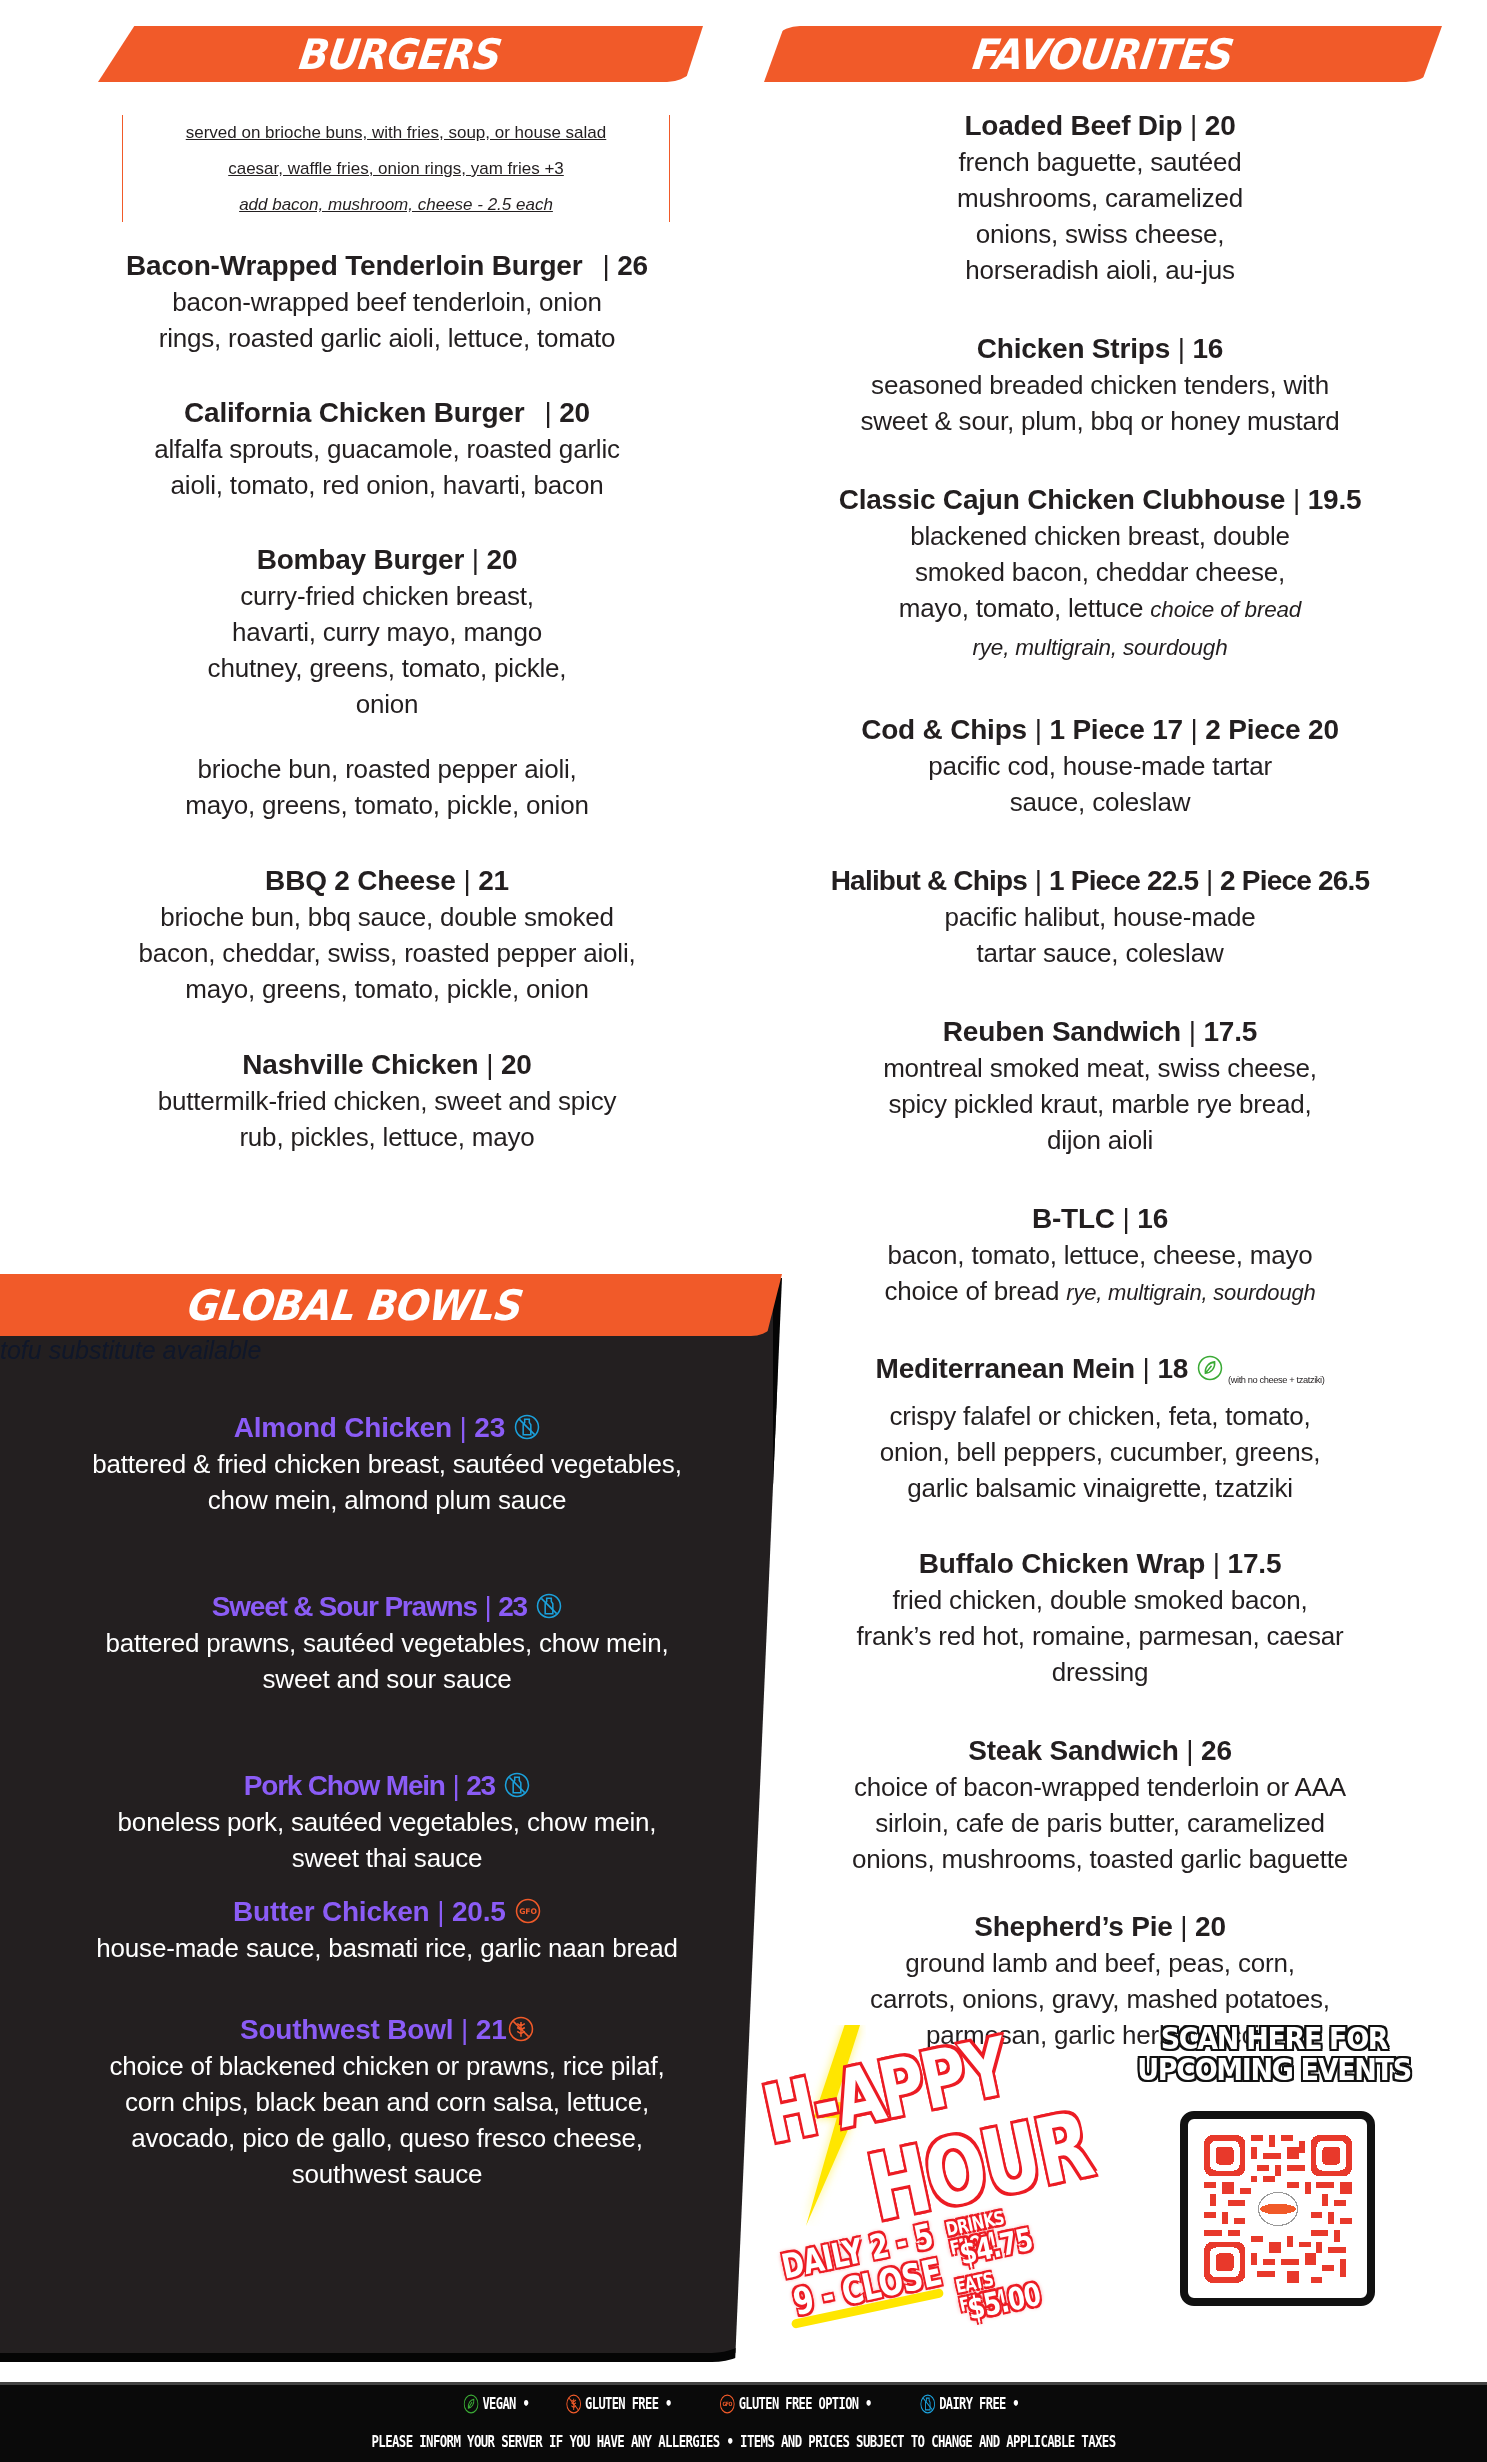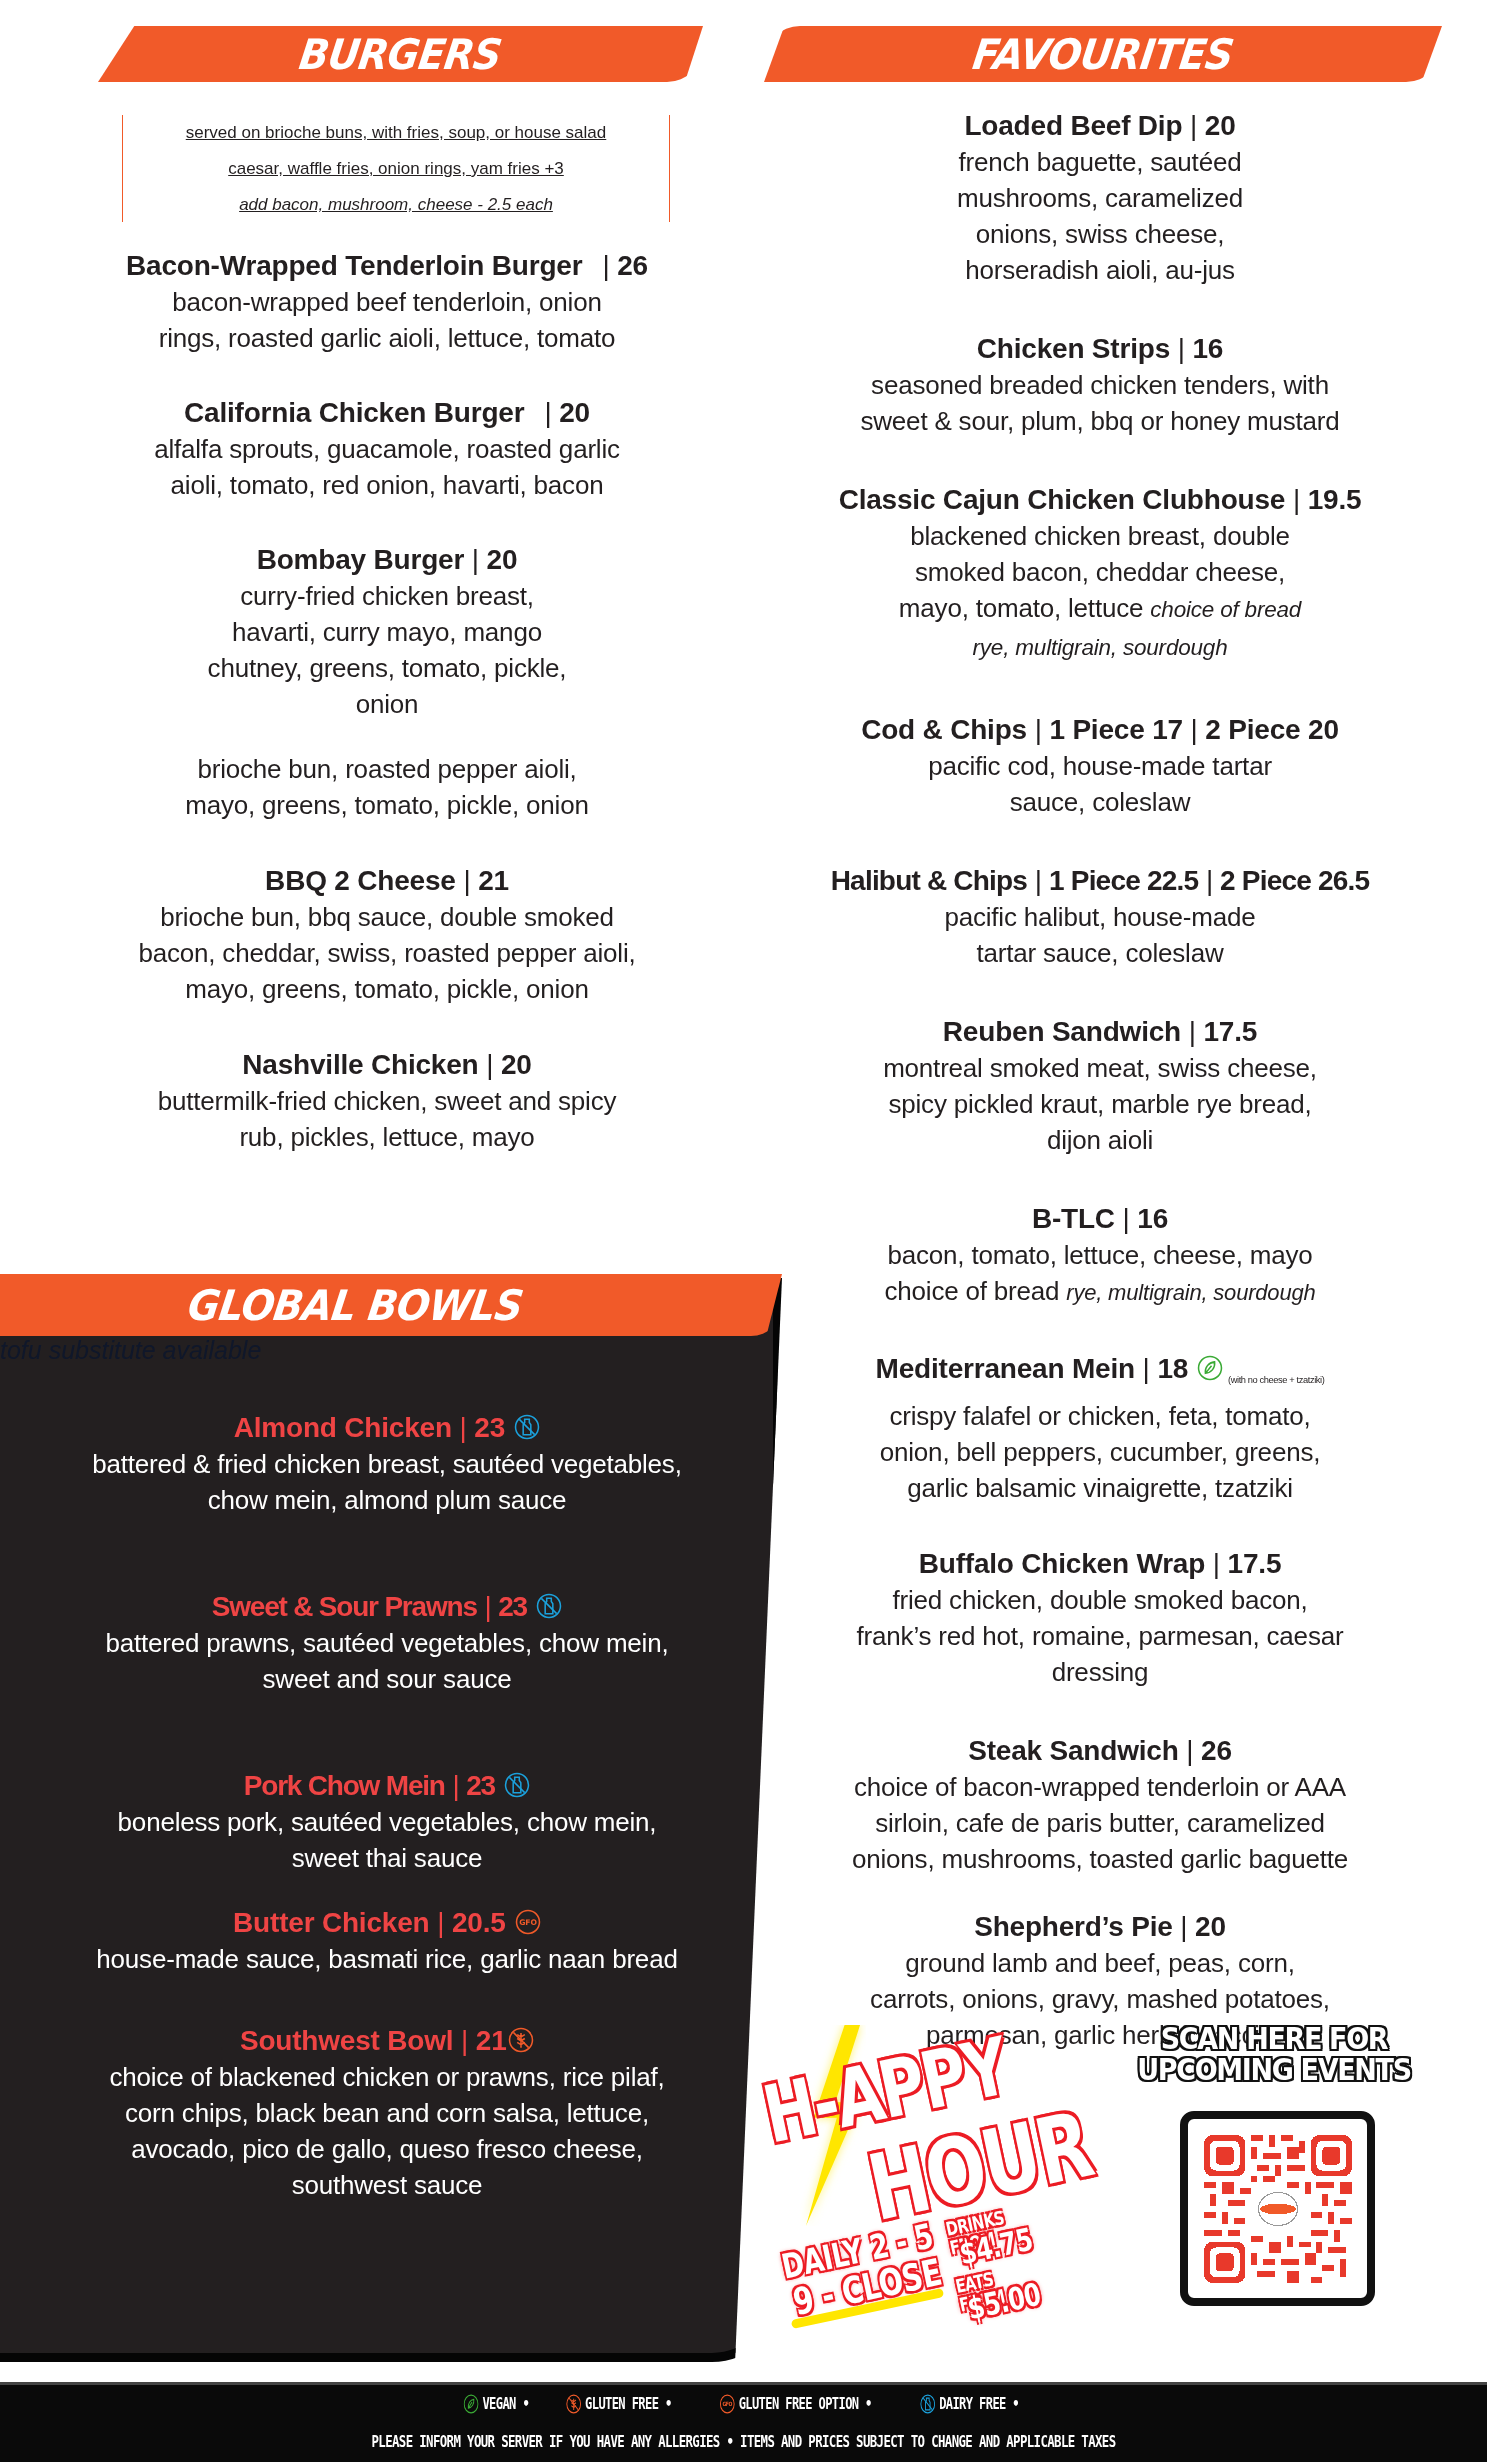--- a/index.html
+++ b/index.html
@@ -50,7 +50,7 @@
   #banner-bowls { left: 0; top: 1274px; width: 782px; height: 62px; border-radius: 0 0 31px 0; clip-path: polygon(0 0, 100% 0, 98% 100%, 0 100%); justify-content: flex-start; padding-left: 174px; }
   #bowls-sub { position: absolute; left: 0; top: 1336px; width: 775px; font-size: 25px; font-style: italic; color: #0f172a; }
   #col-bowls { left: 77px; top: 1410px; width: 620px; color: #ffffff; }
-  #col-bowls .item-title { color: #ef4444; }
+  #col-bowls .item-title { color: #8b5cf6; }
   #col-bowls .item-desc { color: #ffffff; }
 
   

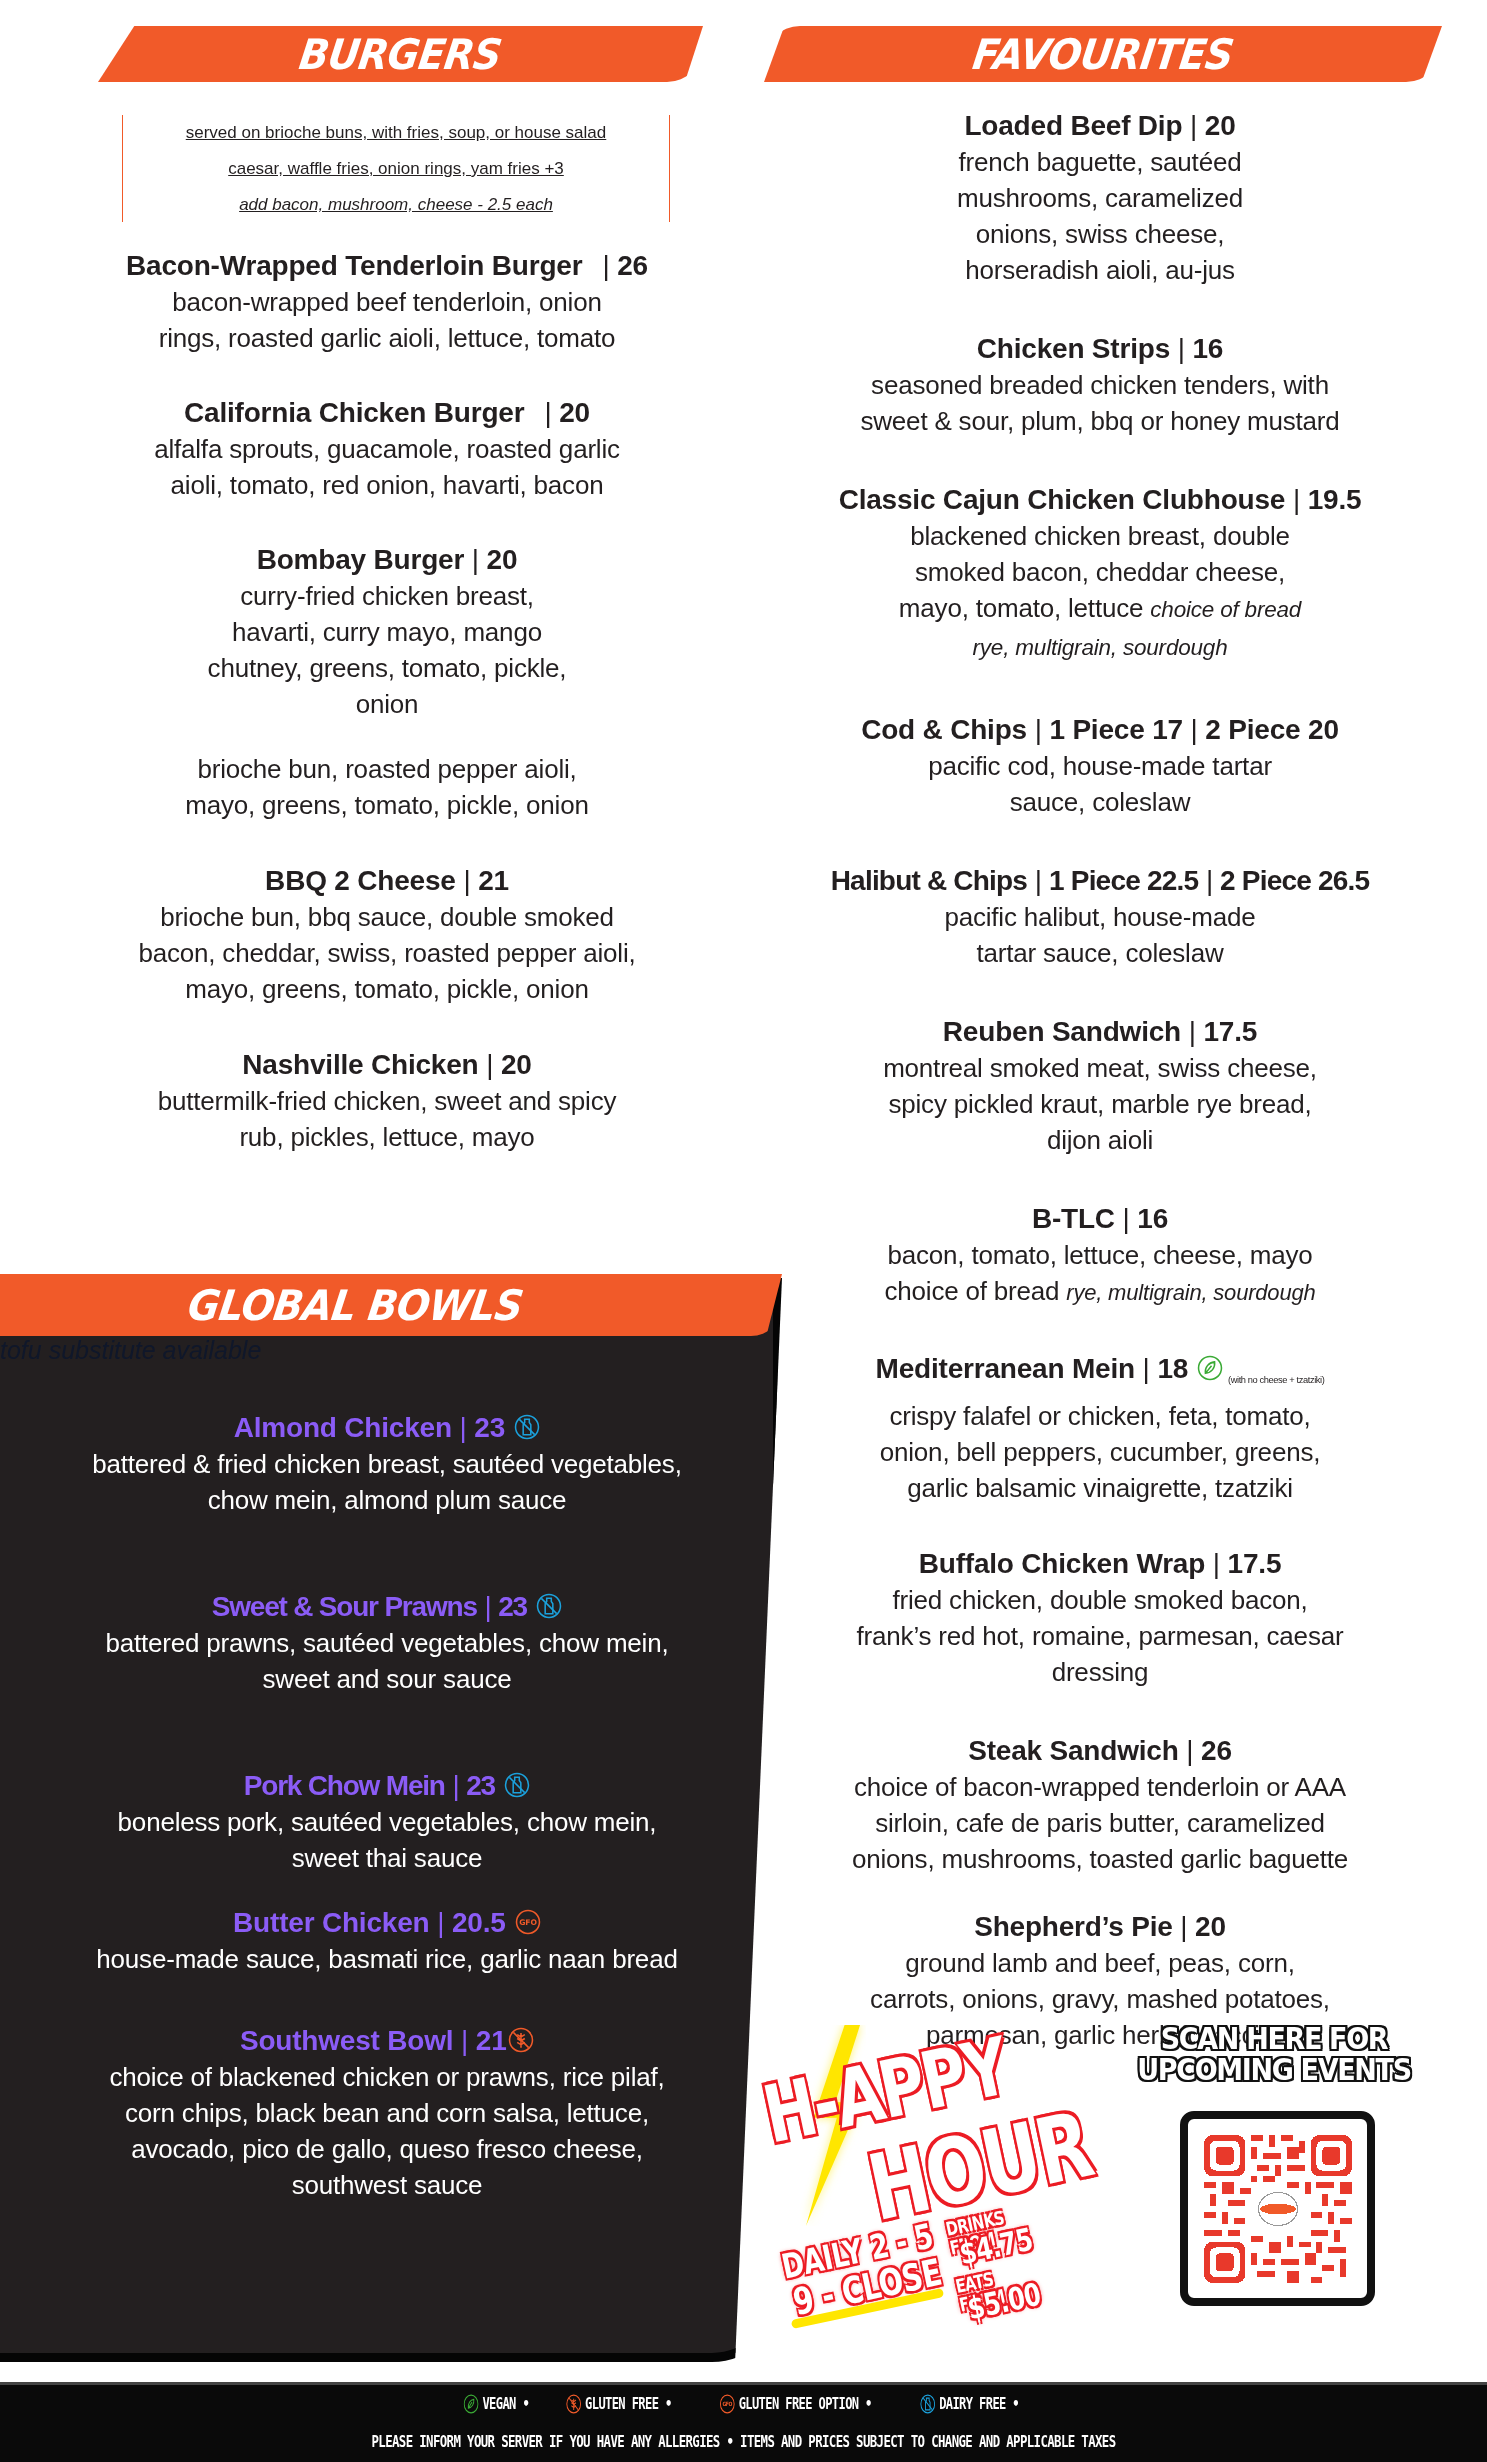--- a/index.html
+++ b/index.html
@@ -178,7 +178,7 @@
         </svg></div>
     <div class="item-desc" style="padding:0 23px">battered prawns, sautéed vegetables, chow mein, sweet and sour sauce</div>
   </div>
-  <div class="item" style="margin-bottom:29px">
+  <div class="item" style="margin-bottom:18px">
     <div class="item-title" style="letter-spacing:-1.2px"><span>Pork Chow Mein</span><span class="sep">|</span><span>23</span><svg class="diet-icon" viewBox="0 0 34 34" width="26" height="26">
           <use href="#ico-df"></use>
         </svg></div>

